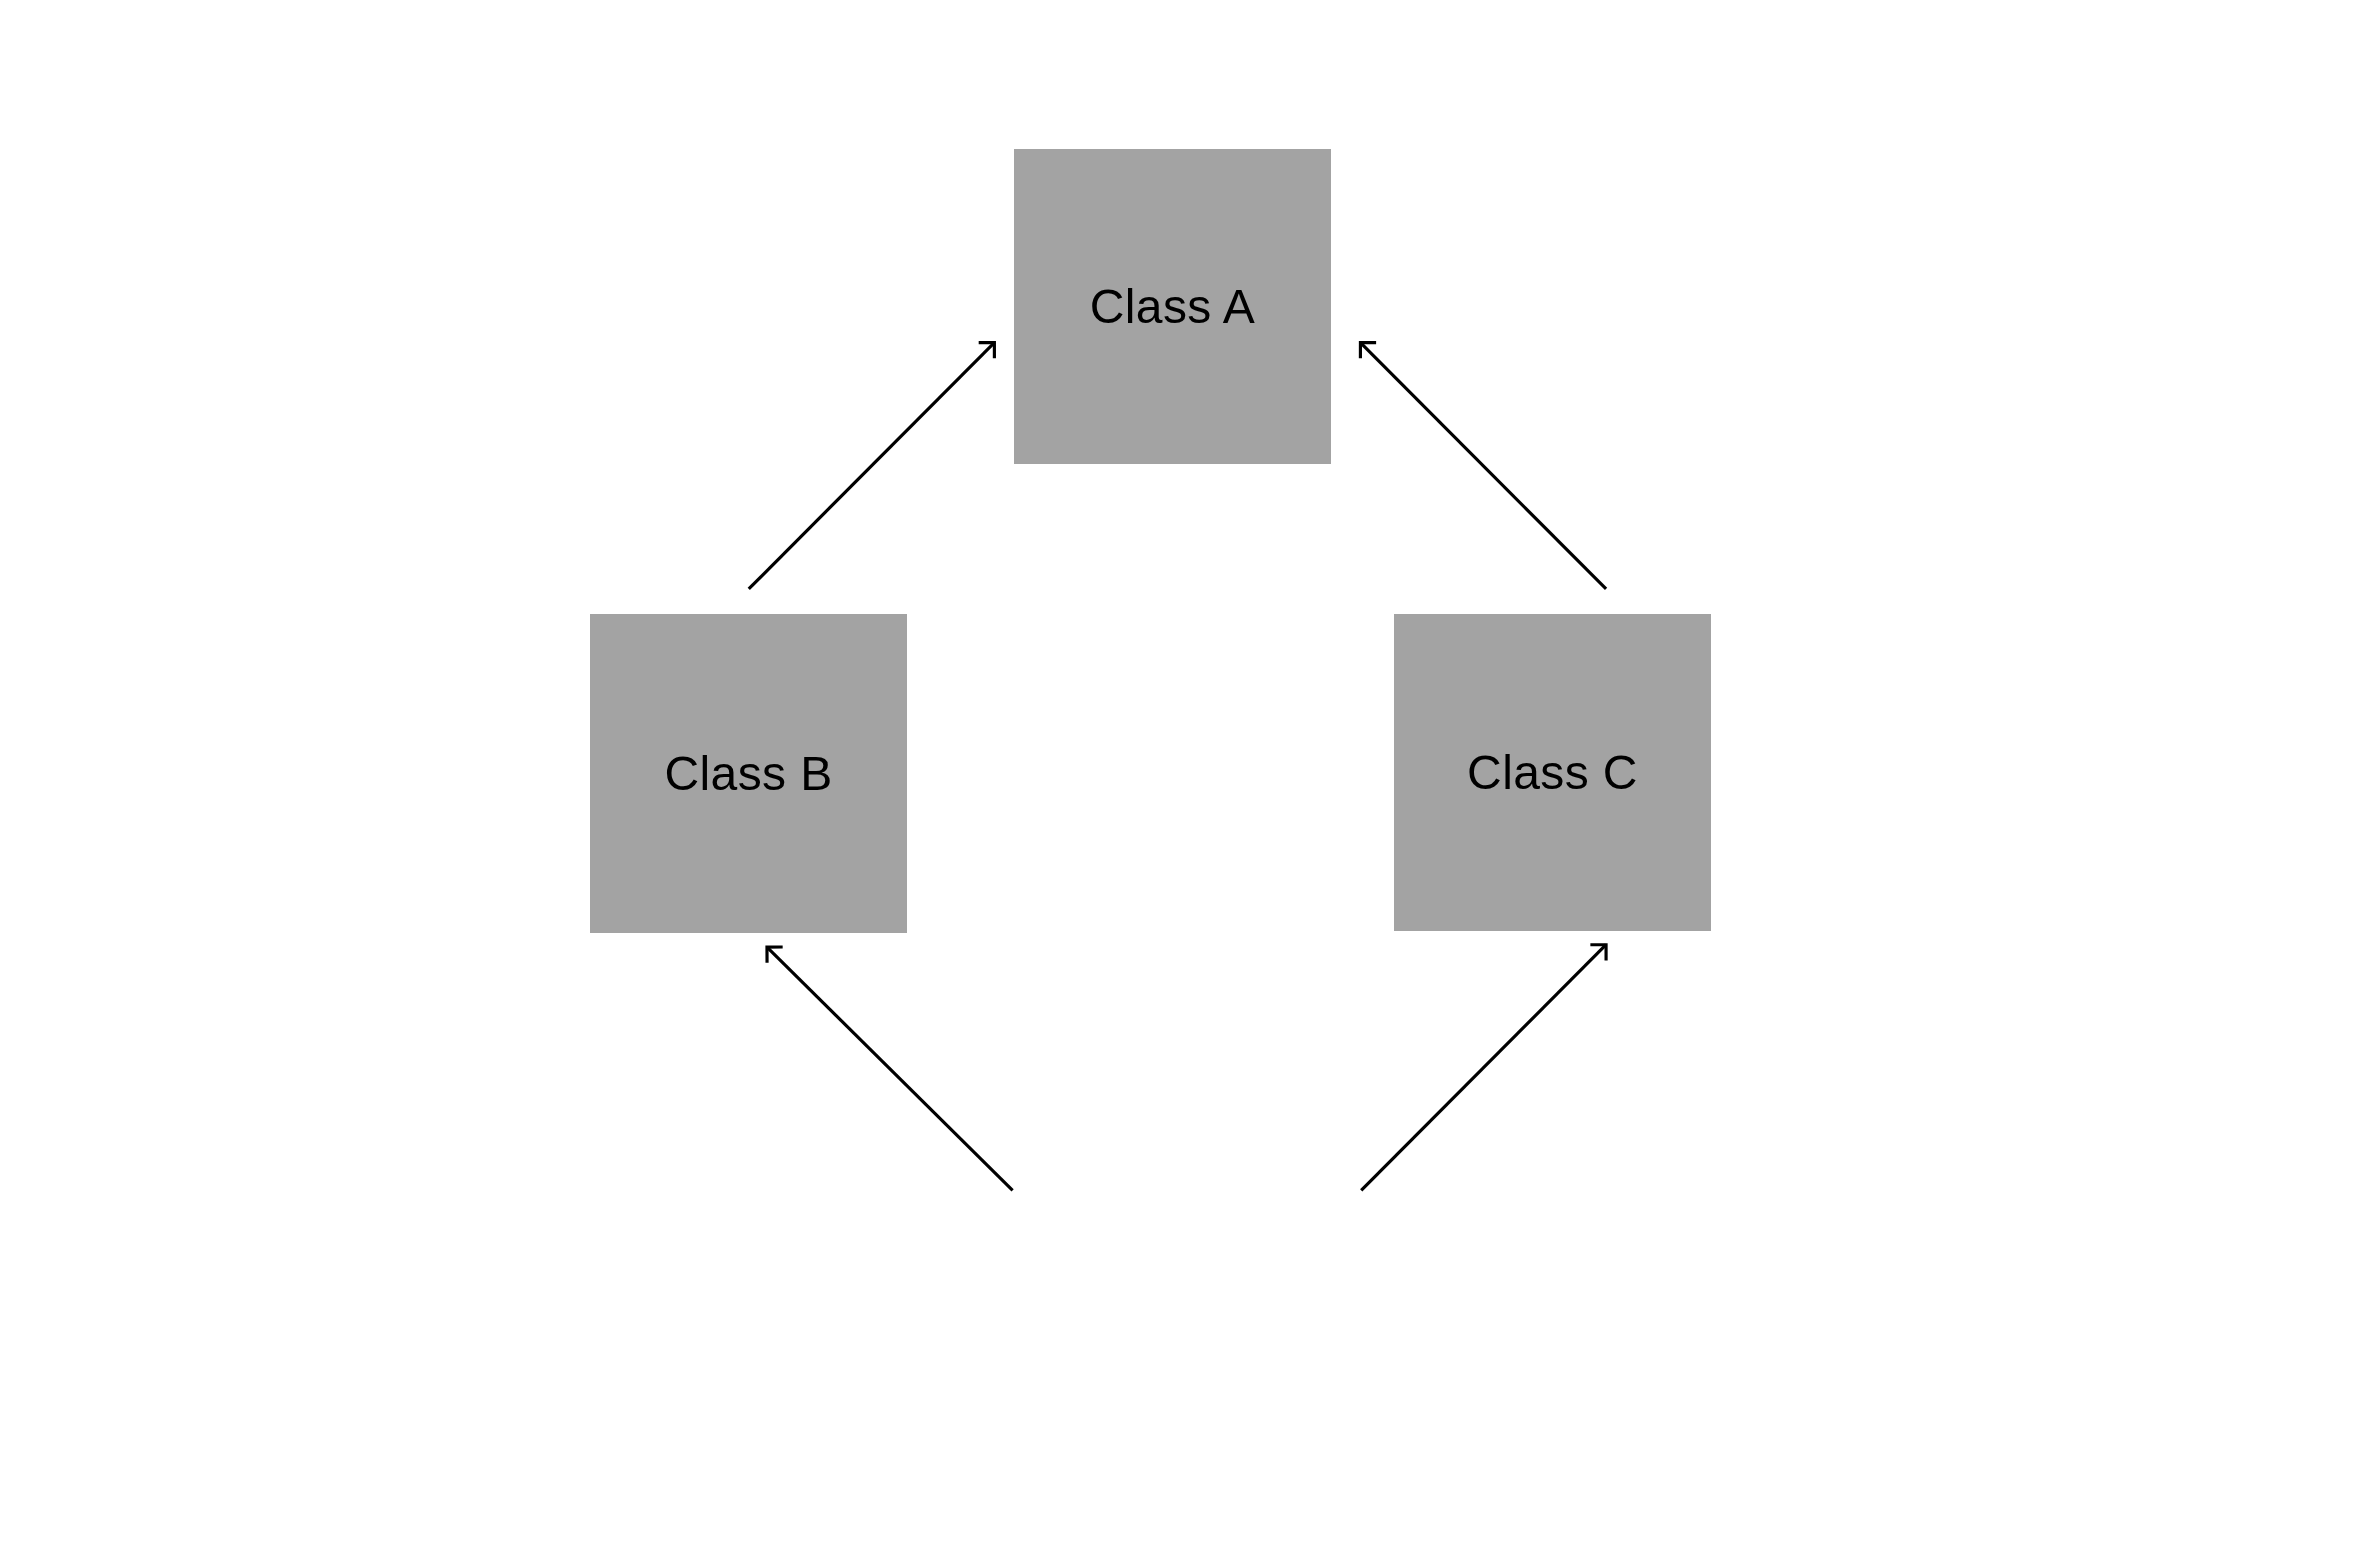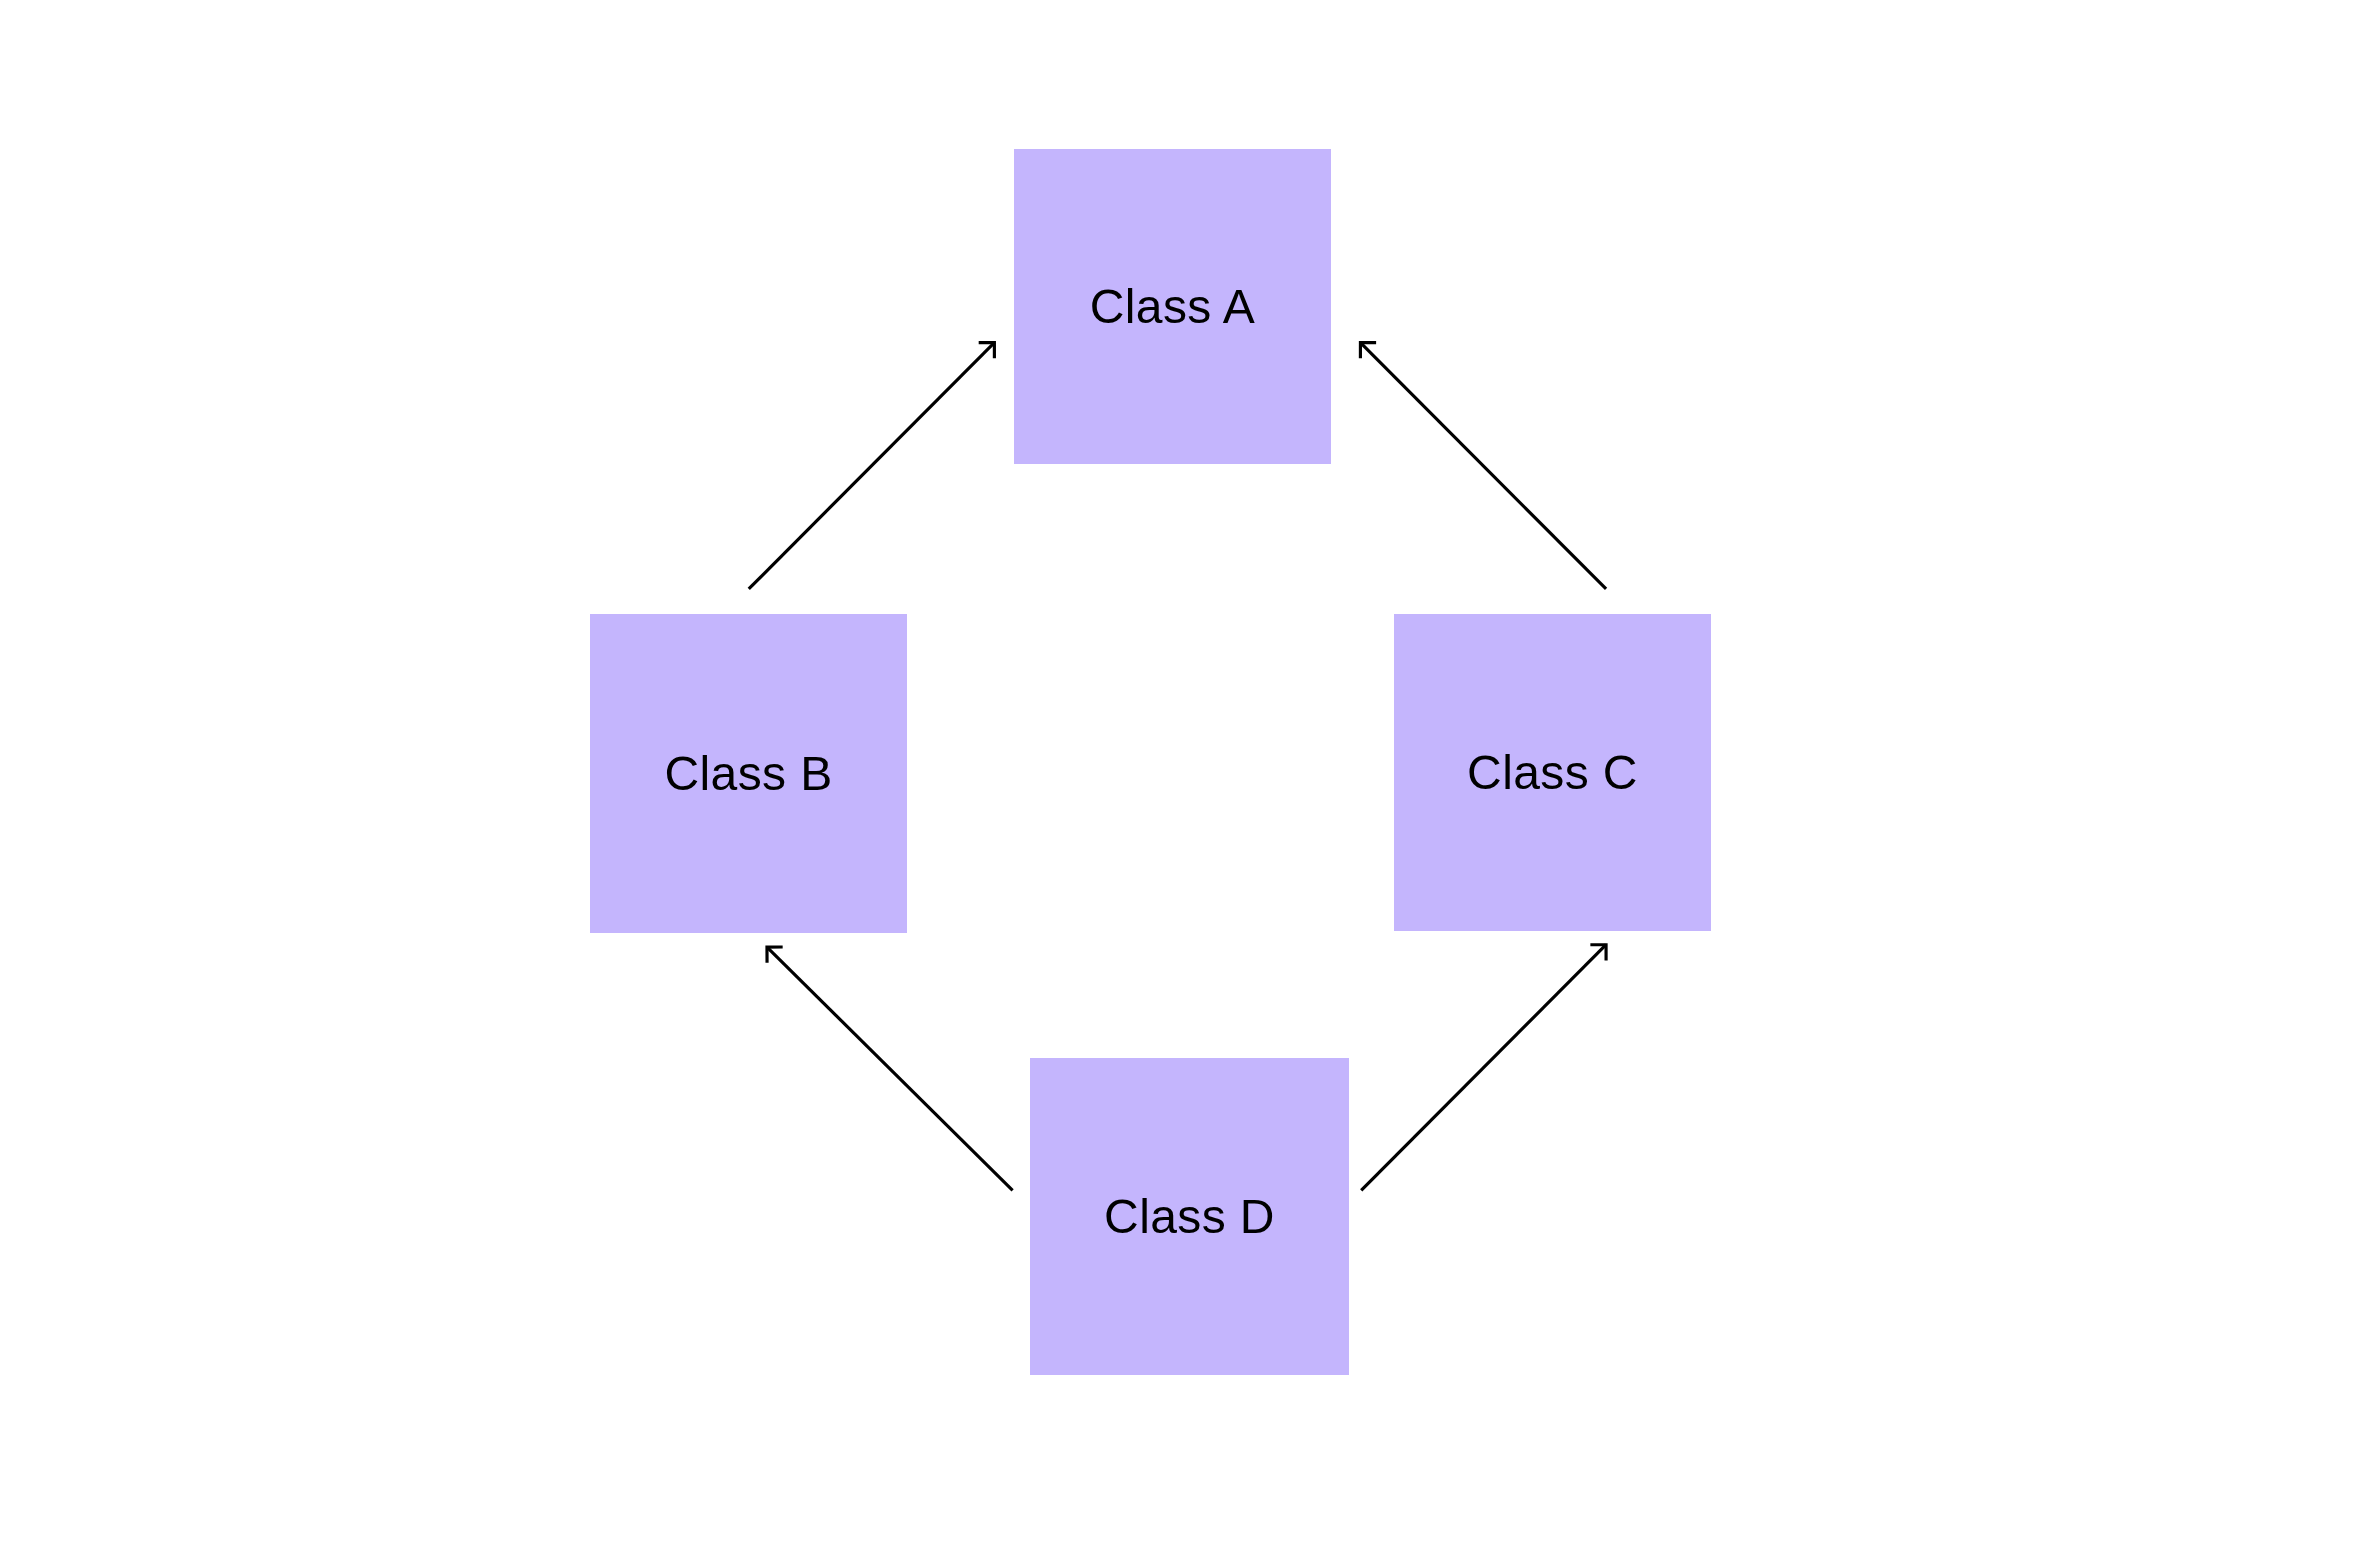--- a/index.html
+++ b/index.html
@@ -25,7 +25,7 @@
   }
   .node {
     position: absolute;
-    background: #c4b5fd;
+    background: #a3a3a3;
     display: flex;
     align-items: center;
     justify-content: center;

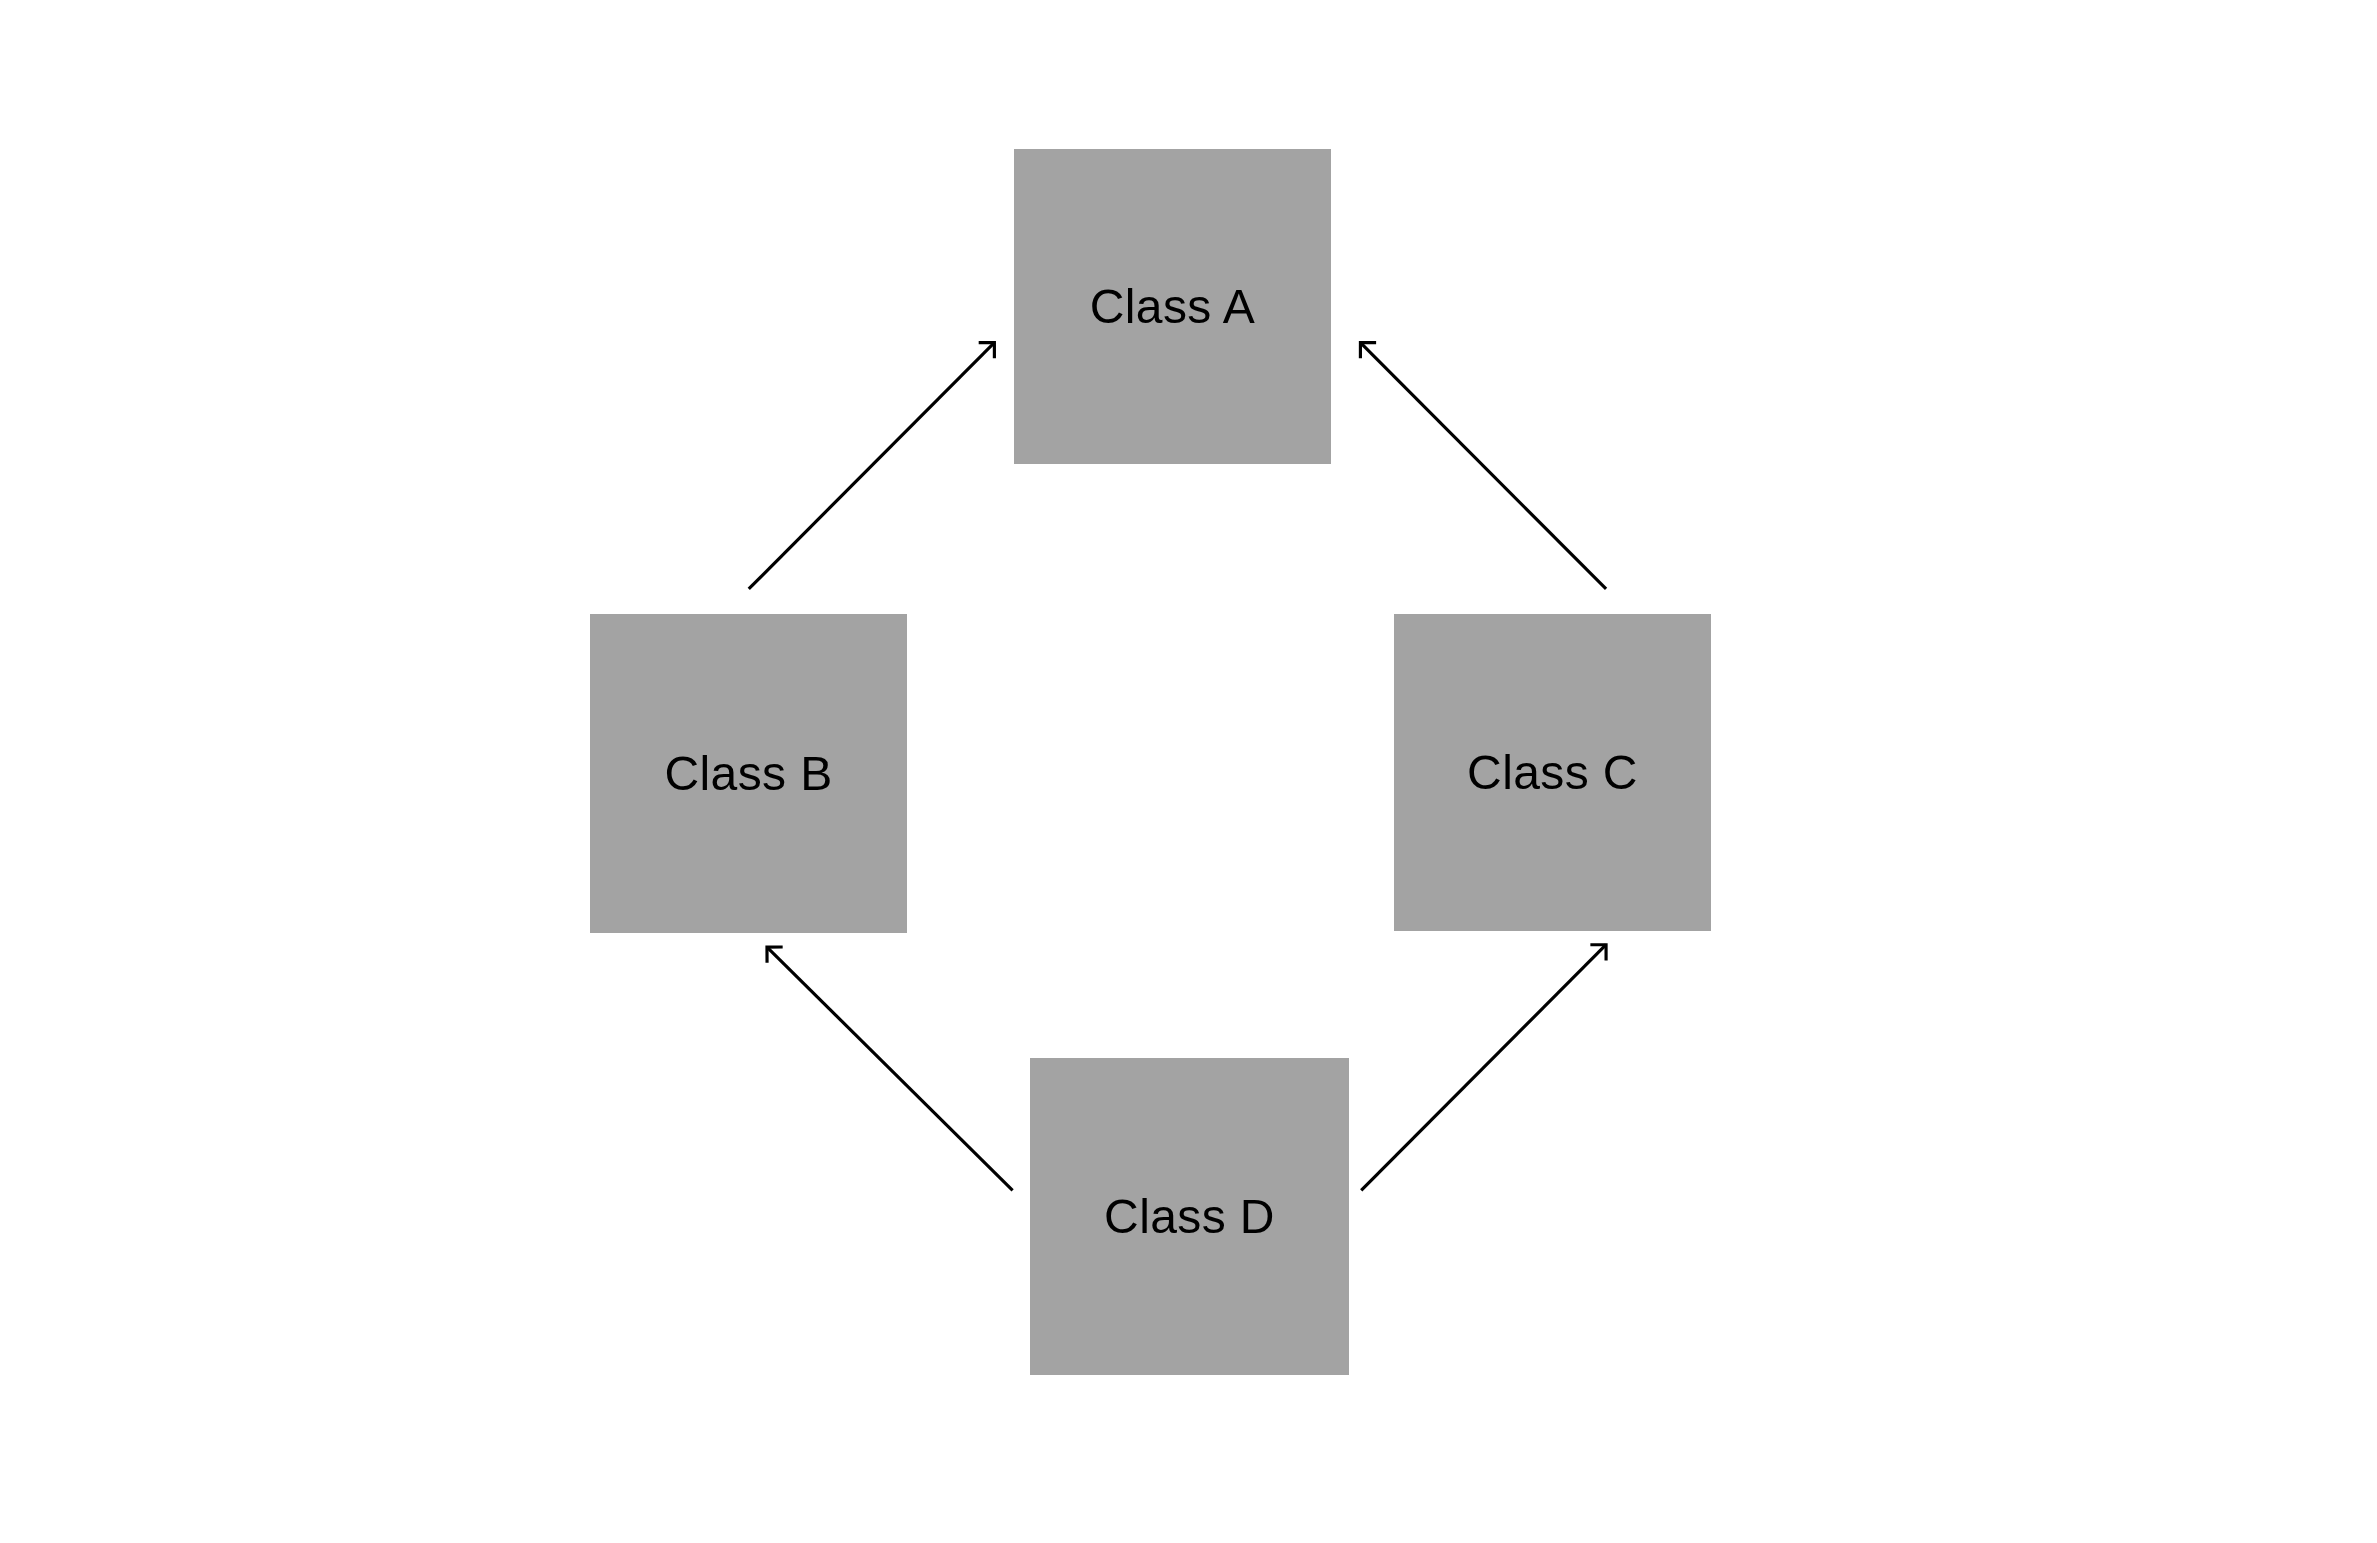--- a/index.html
+++ b/index.html
@@ -71,9 +71,6 @@
     <span class="node-label">Class C</span>
   </div>
 
-  <div class="node" id="node-d">
-    <span class="node-label">Class D</span>
-  </div>
 
 </div>
 

